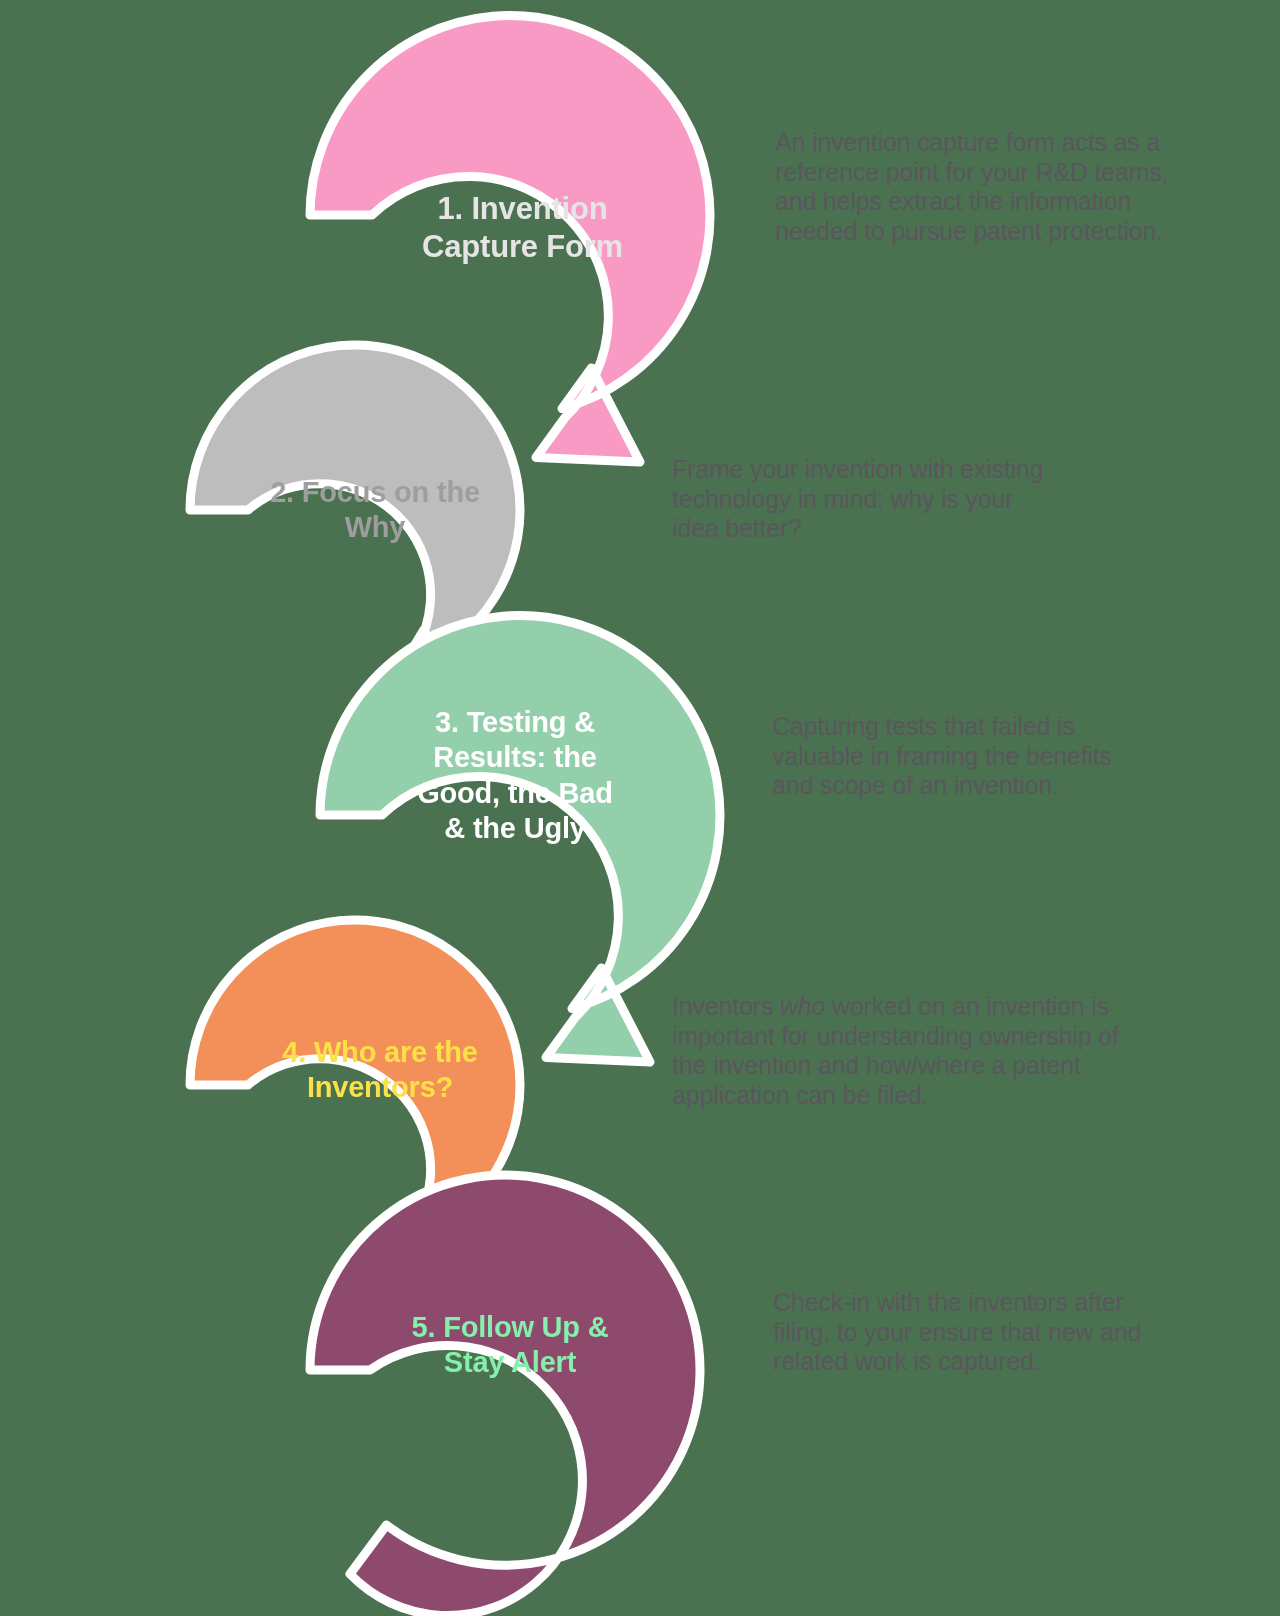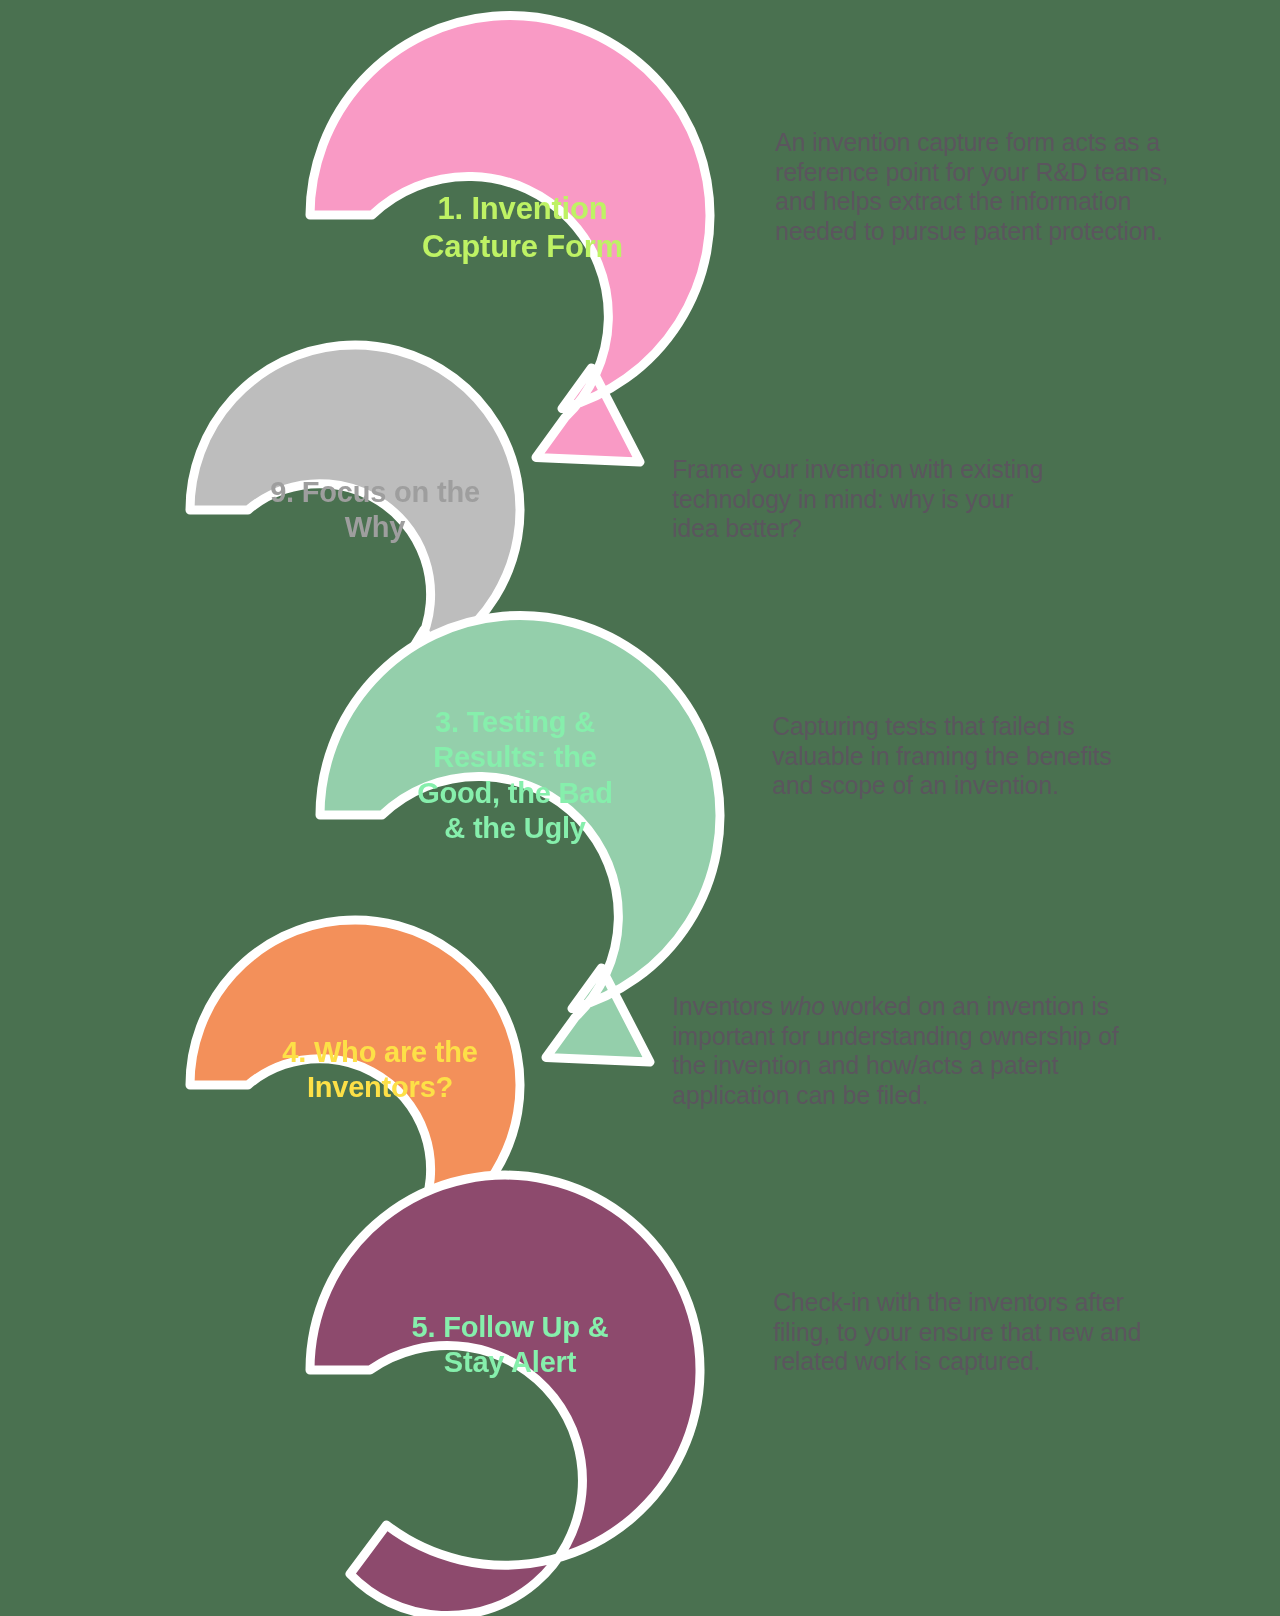--- a/index.html
+++ b/index.html
@@ -120,7 +120,7 @@
 
   </svg>
 
-  <div class="step-title" id="title-1" style="color: #bef264;">1. Invention
+  <div class="step-title" id="title-1" style="color: #e5e5e5;">1. Invention
 Capture Form</div>
 
   <div class="step-title" id="title-2" style="color: rgb(158, 158, 158);">9. Focus on the

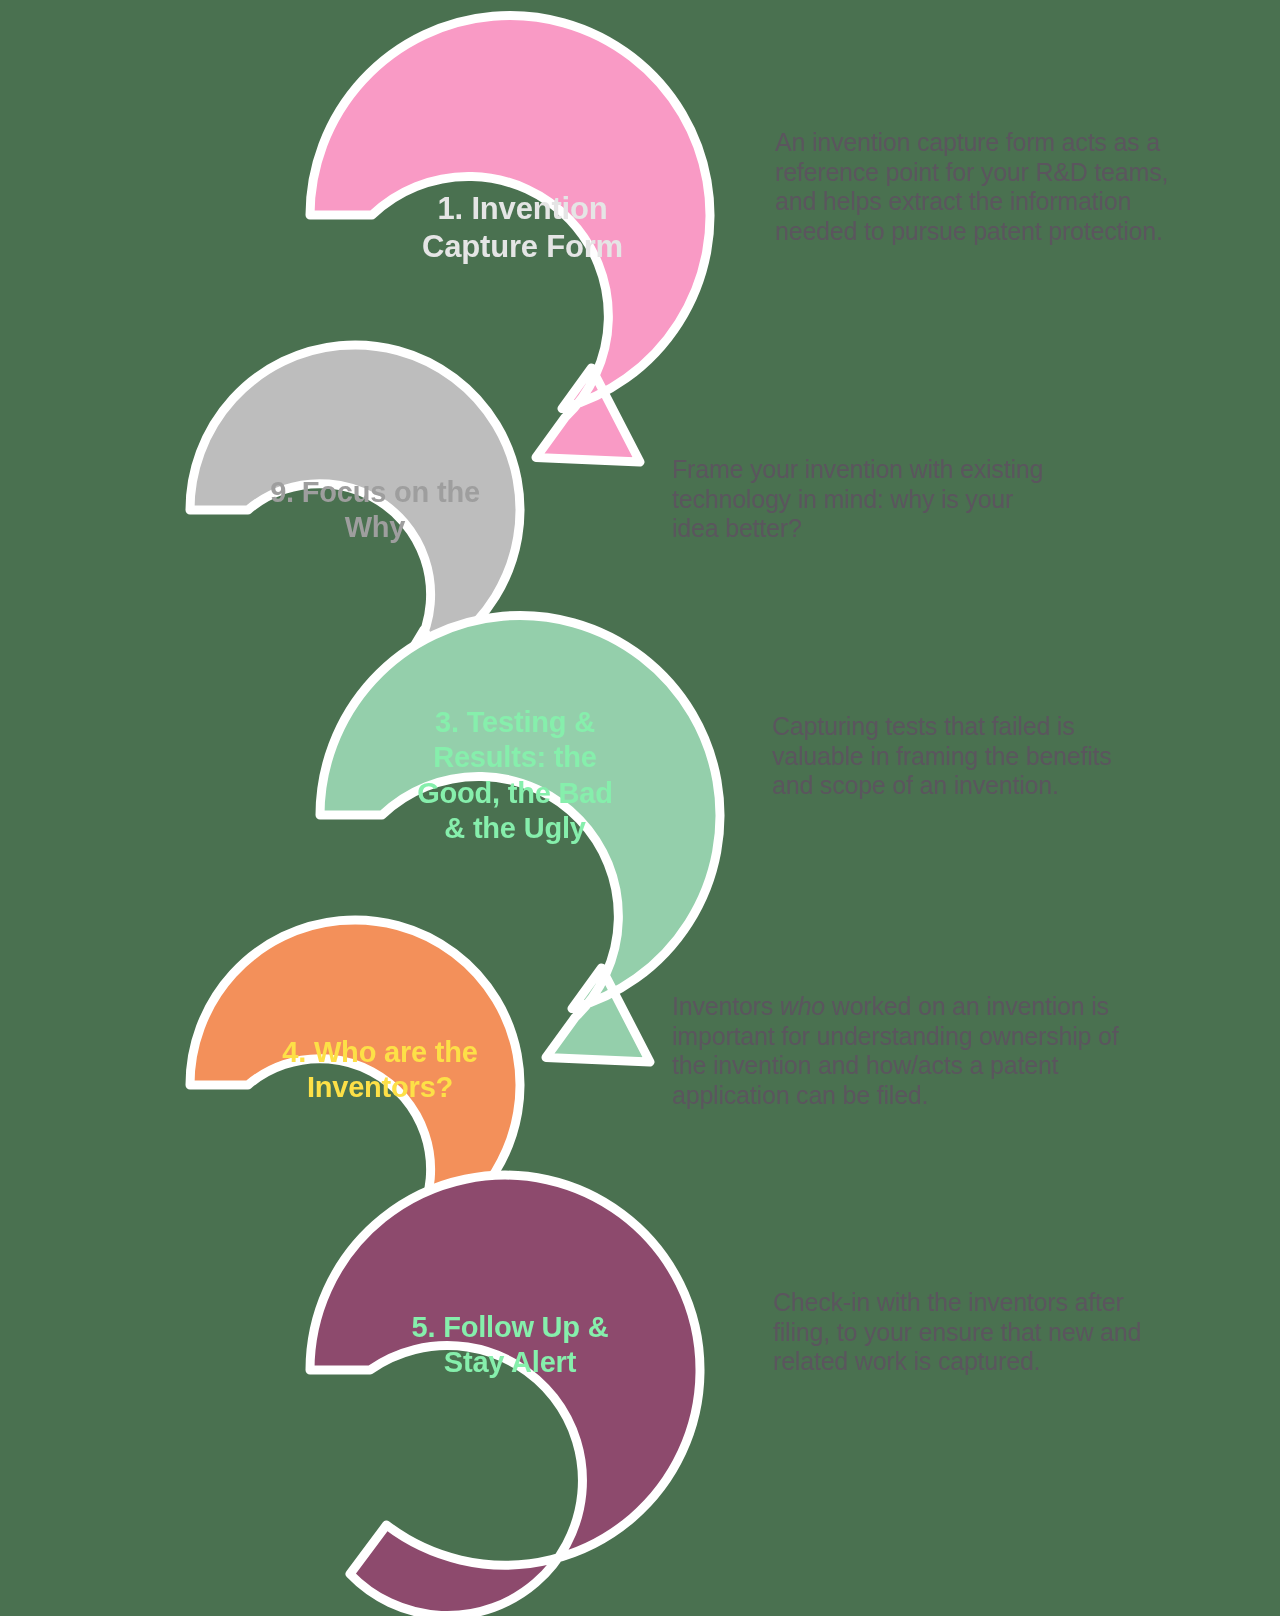--- a/index.html
+++ b/index.html
@@ -123,7 +123,7 @@
   <div class="step-title" id="title-1" style="color: #e5e5e5;">1. Invention
 Capture Form</div>
 
-  <div class="step-title" id="title-2" style="color: rgb(158, 158, 158);">9. Focus on the
+  <div class="step-title" id="title-2" style="color: rgb(158, 158, 158);">2. Focus on the
 Why</div>
 
   <div class="step-title" id="title-3" style="color: #86efac;">3. Testing &amp;

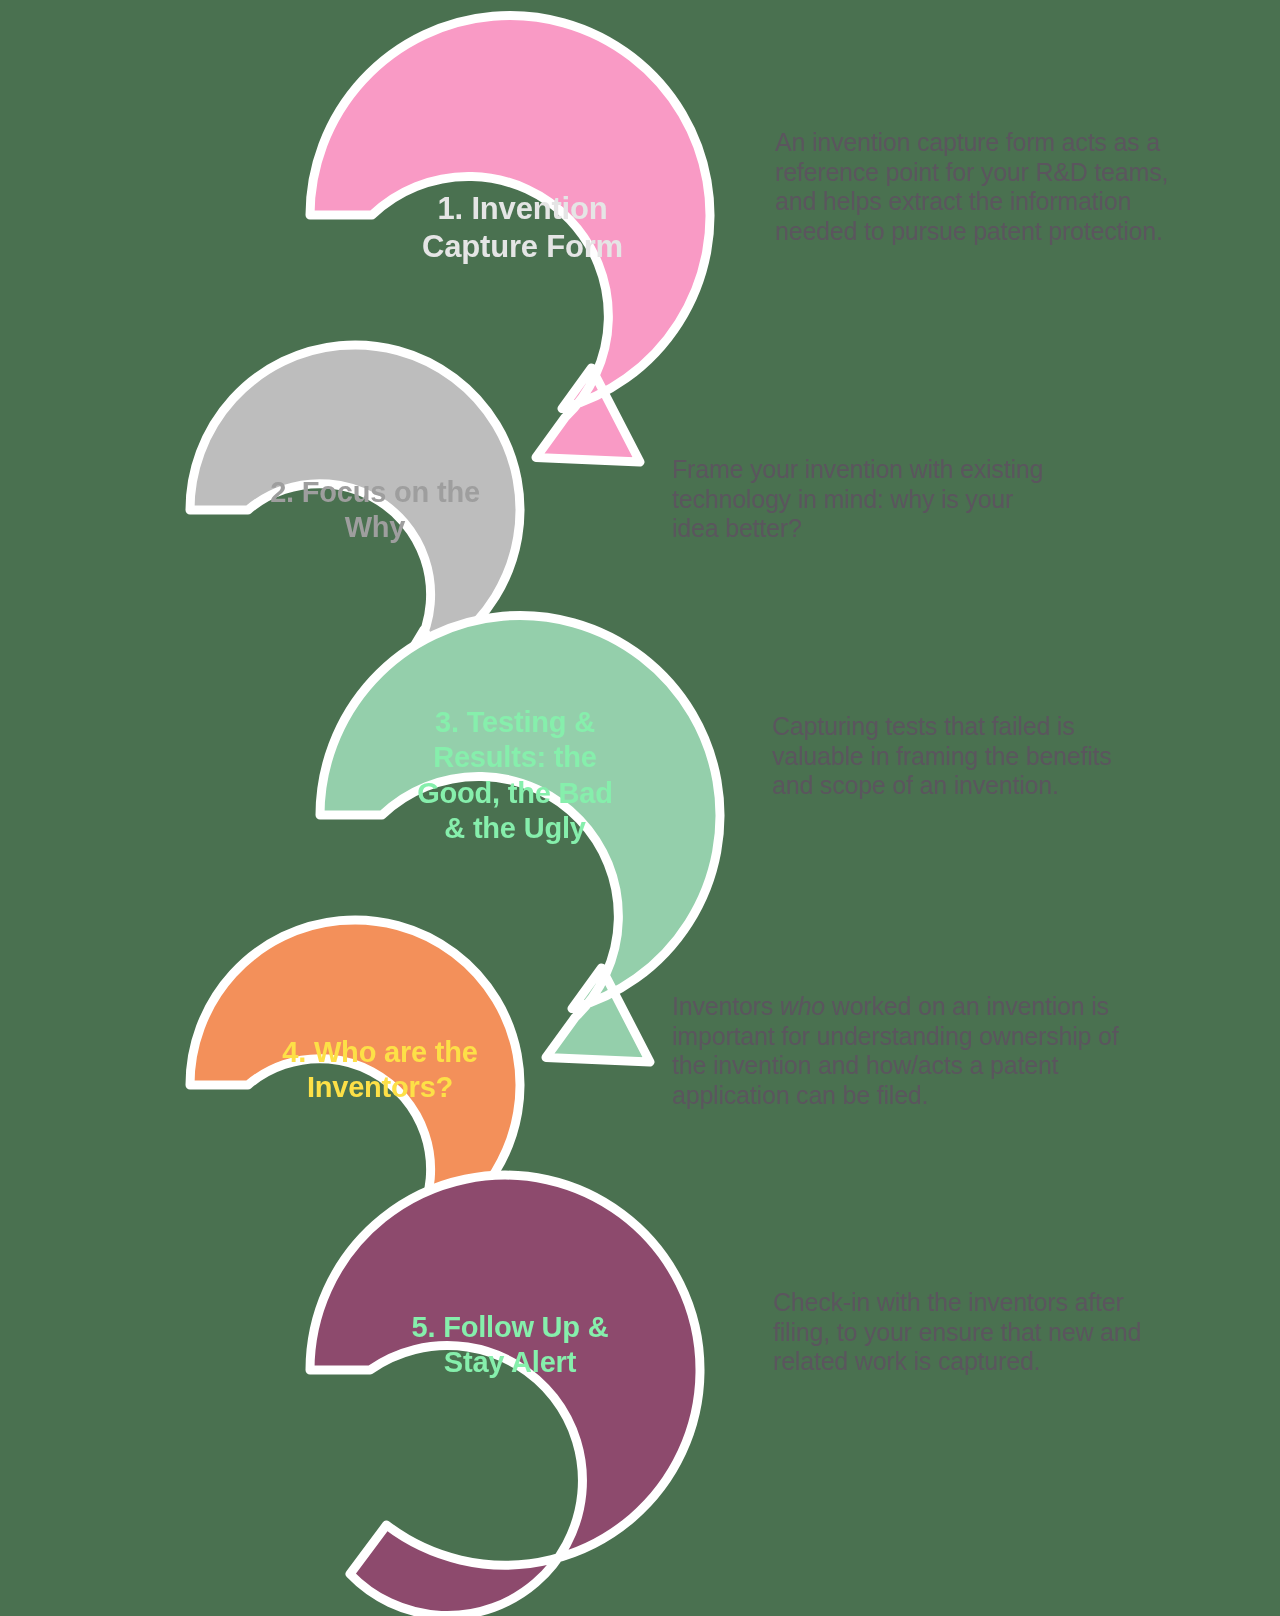--- a/index.html
+++ b/index.html
@@ -126,7 +126,7 @@
   <div class="step-title" id="title-2" style="color: rgb(158, 158, 158);">2. Focus on the
 Why</div>
 
-  <div class="step-title" id="title-3" style="color: #86efac;">3. Testing &amp;
+  <div class="step-title" id="title-3" style="color: #ffffff;">3. Testing &amp;
 Results: the
 Good, the Bad
 &amp; the Ugly</div>

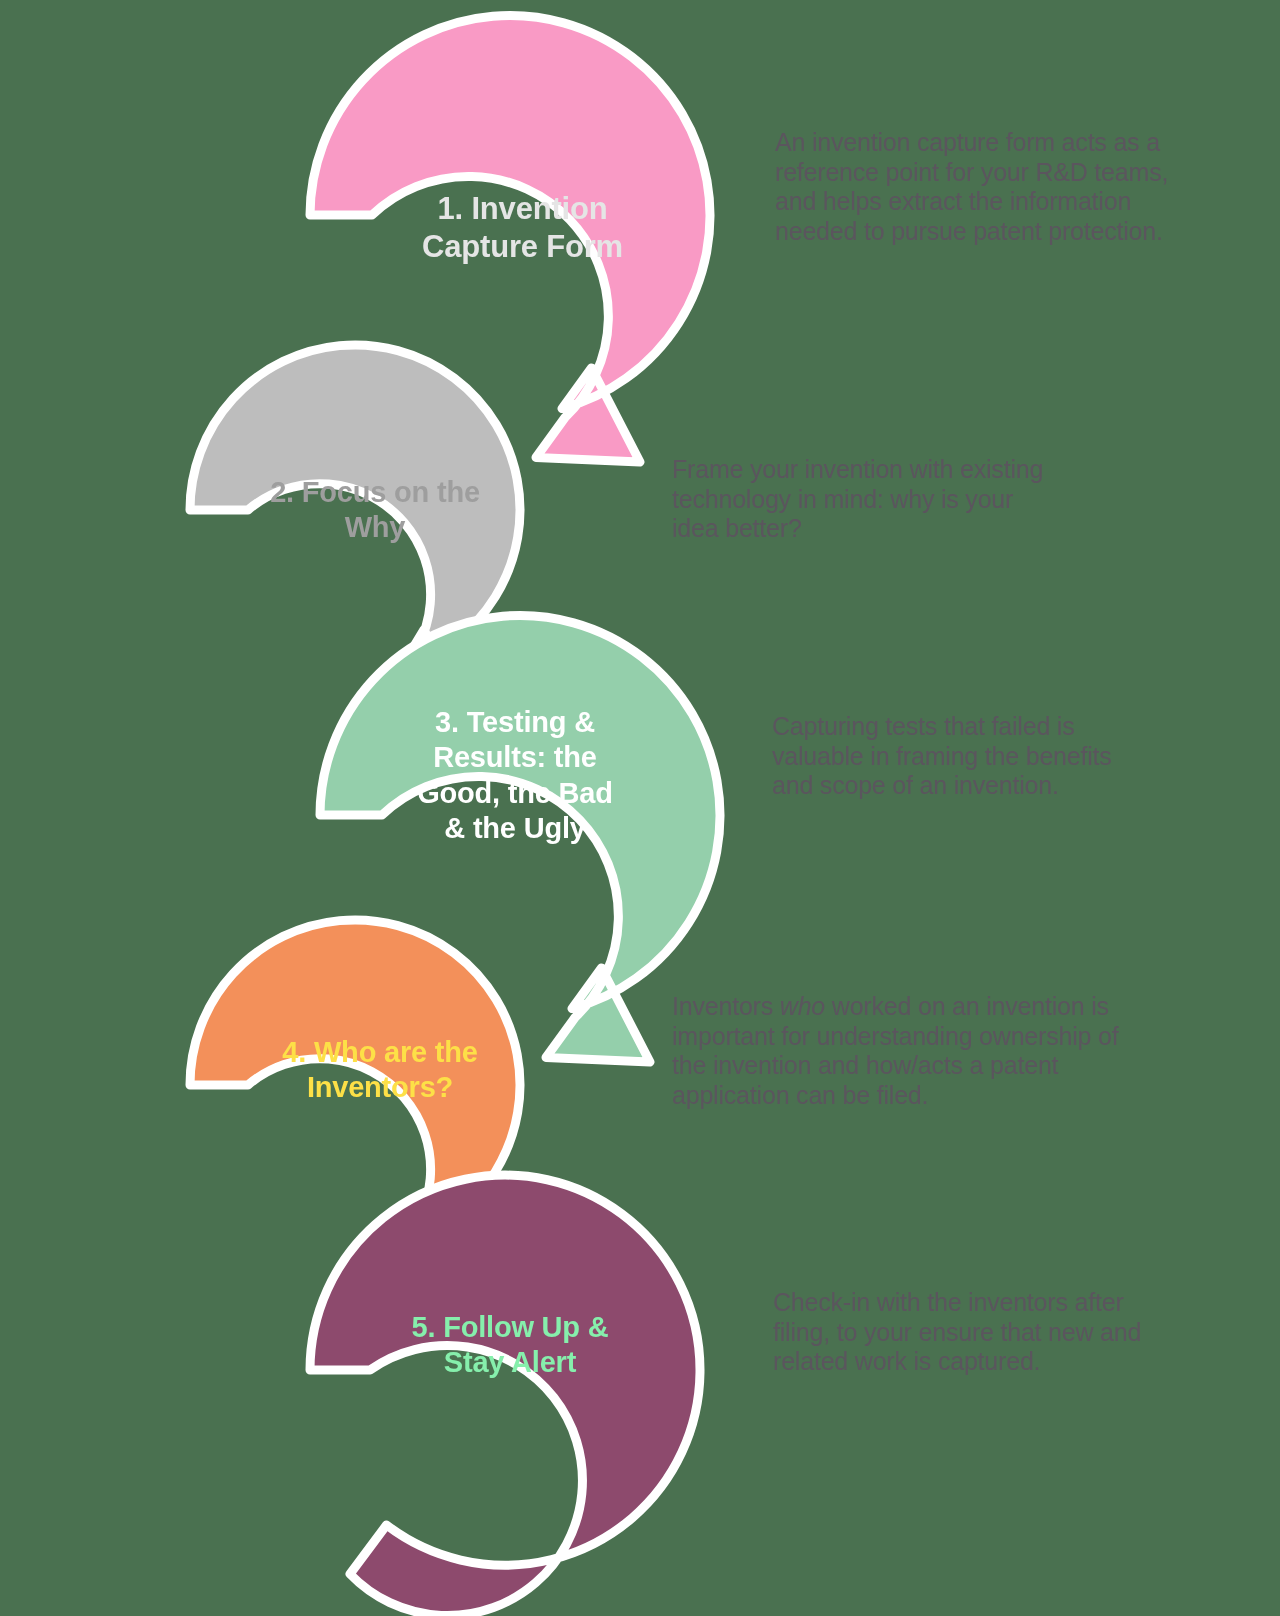--- a/index.html
+++ b/index.html
@@ -143,7 +143,7 @@
 
   <div class="step-desc" id="desc-3">Capturing tests that failed is valuable in framing the benefits and scope of an invention.</div>
 
-  <div class="step-desc" id="desc-4"><span>Inventors </span><em>who</em><span> worked on an invention is important for understanding ownership of the invention and how/acts a patent application can be filed.</span></div>
+  <div class="step-desc" id="desc-4"><span>Inventors </span><em>who</em><span> worked on an invention is important for understanding ownership of the invention and how/where a patent application can be filed.</span></div>
 
   <div class="step-desc" id="desc-5">Check-in with the inventors after filing, to your ensure that new and related work is captured.</div>
 

